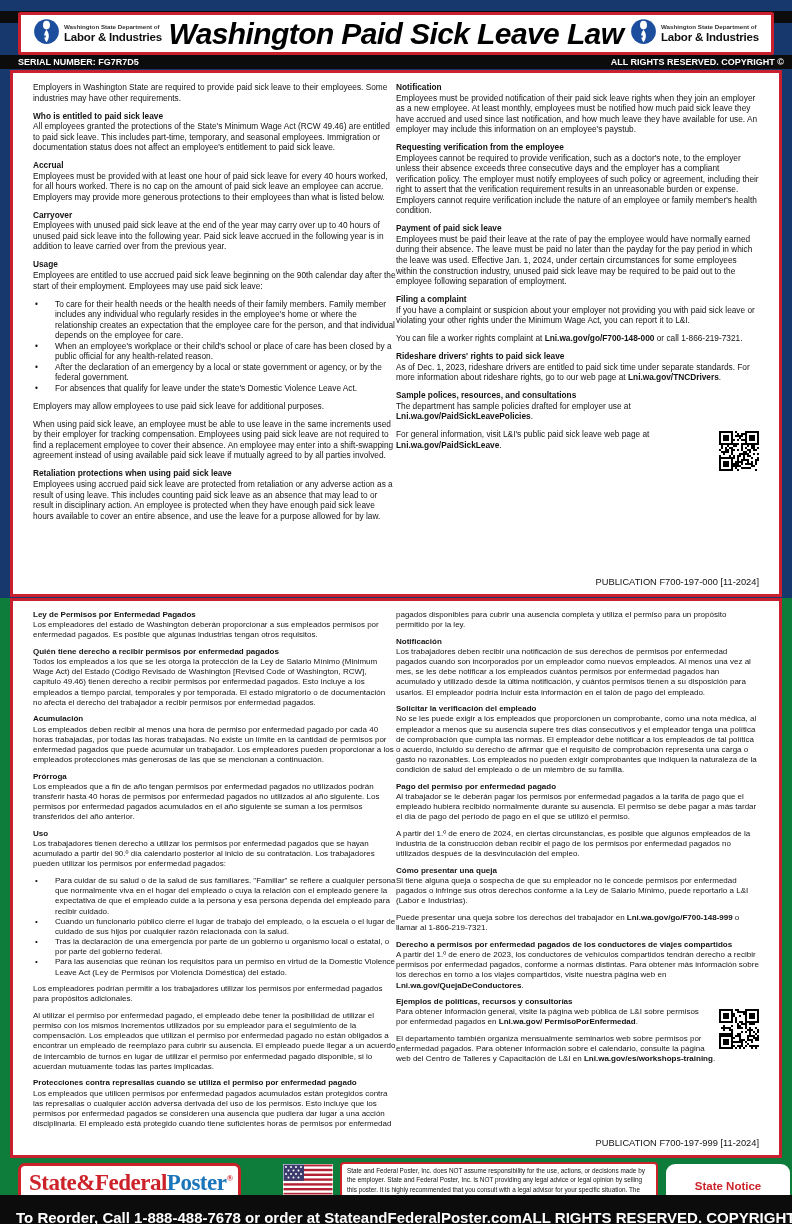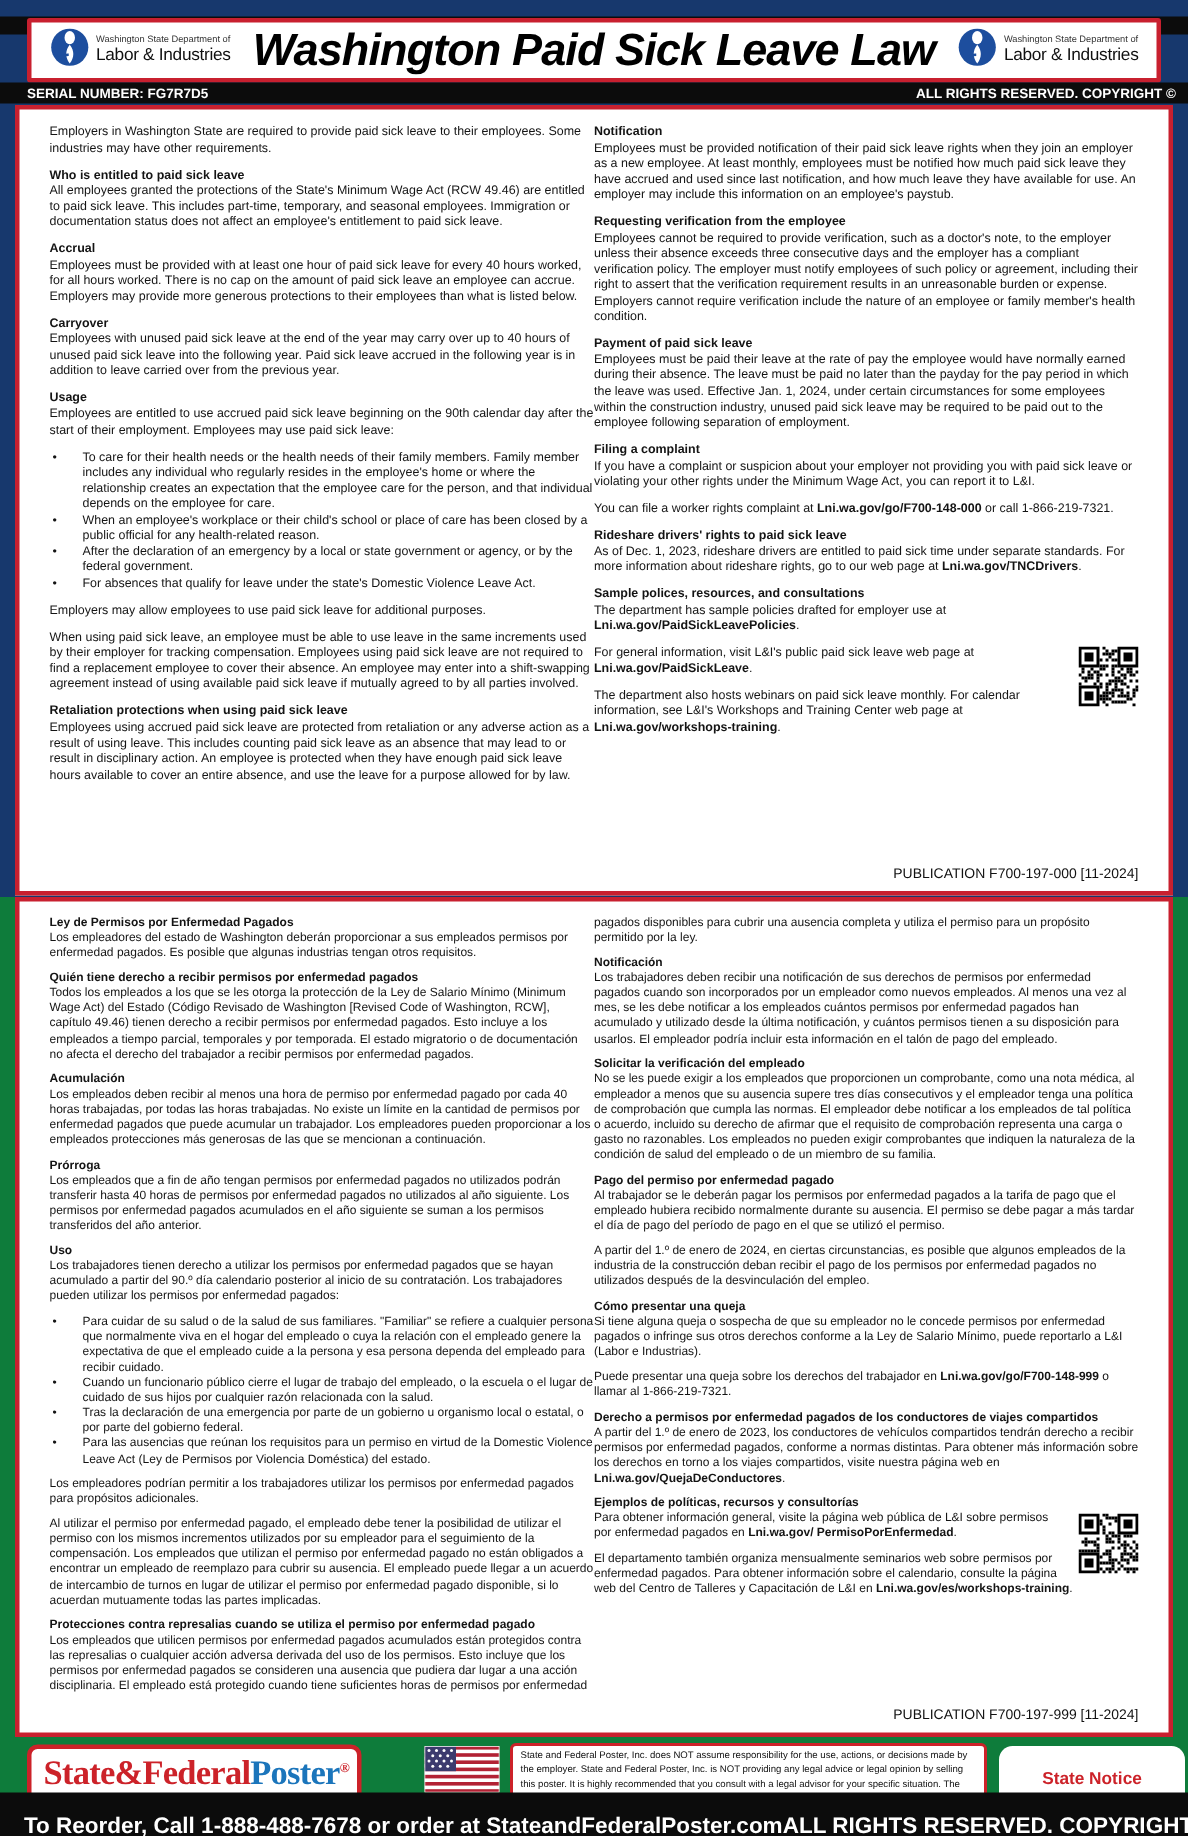--- a/index.html
+++ b/index.html
@@ -22,7 +22,7 @@
           justify-content:space-between;padding:0 12px;}
   .title{font-size:30px;font-weight:bold;font-style:italic;letter-spacing:-0.6px;color:#000;white-space:nowrap;}
   .lni-logo{display:flex;align-items:center;gap:4px;flex:none;}
-  .logo-text{line-height:1.05;}
+  .logo-text{line-height:1.05;font-weight:bold;}
   .logo-text .l1{font-size:6.2px;color:#333;display:block;}
   .logo-text .l2{font-size:11.5px;color:#101010;display:block;letter-spacing:-0.2px;}
 

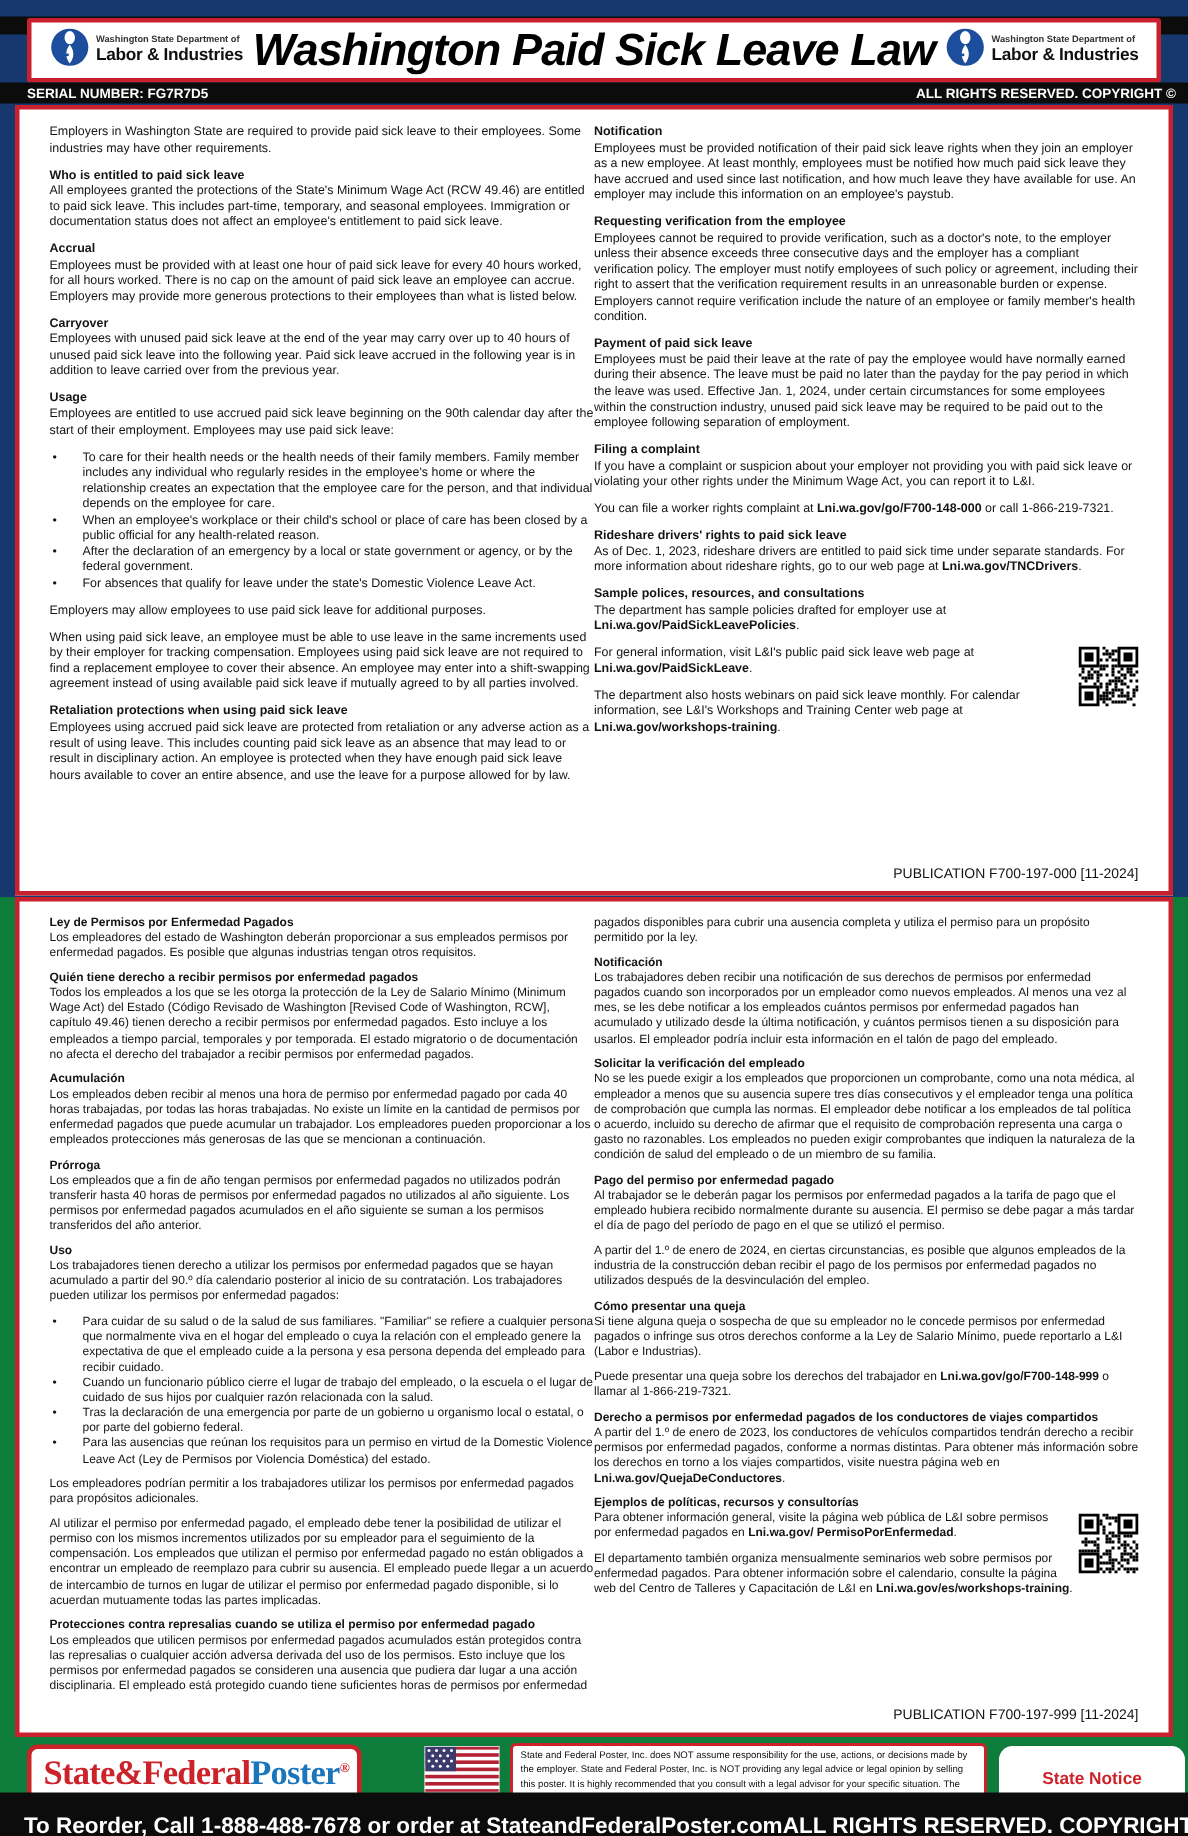--- a/index.html
+++ b/index.html
@@ -289,7 +289,6 @@
               </g>
             </svg></div>
           <div class="blk-p"><span>For general information, visit L&amp;I's public paid sick leave web page at </span><span class="b">Lni.wa.gov/PaidSickLeave</span><span>.</span></div>
-          <div class="blk-p"><span>The department also hosts webinars on paid sick leave monthly. For calendar information, see L&amp;I's Workshops and Training Center web page at </span><span class="b">Lni.wa.gov/workshops-training</span><span>.</span></div>
         </div>
     </div>
     <div class="pub">PUBLICATION F700-197-000 [11-2024]</div>

